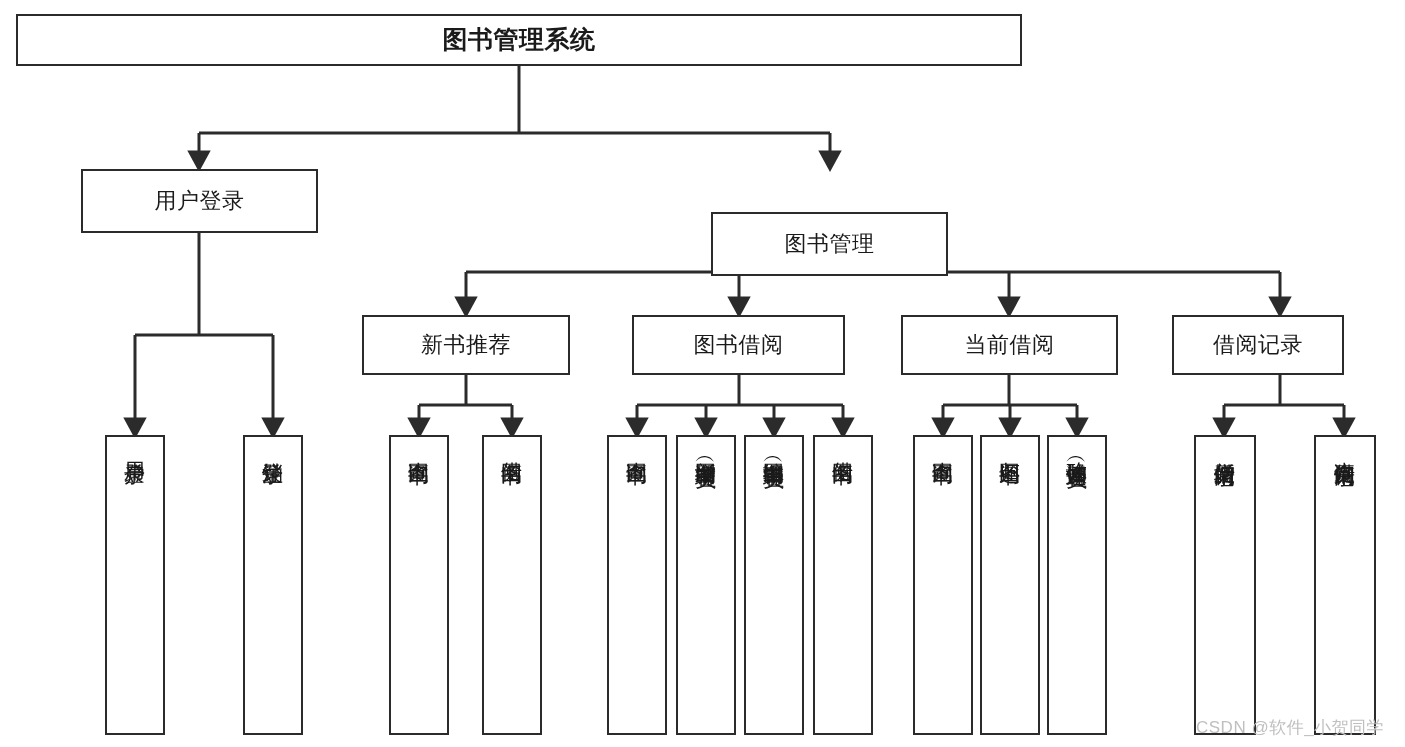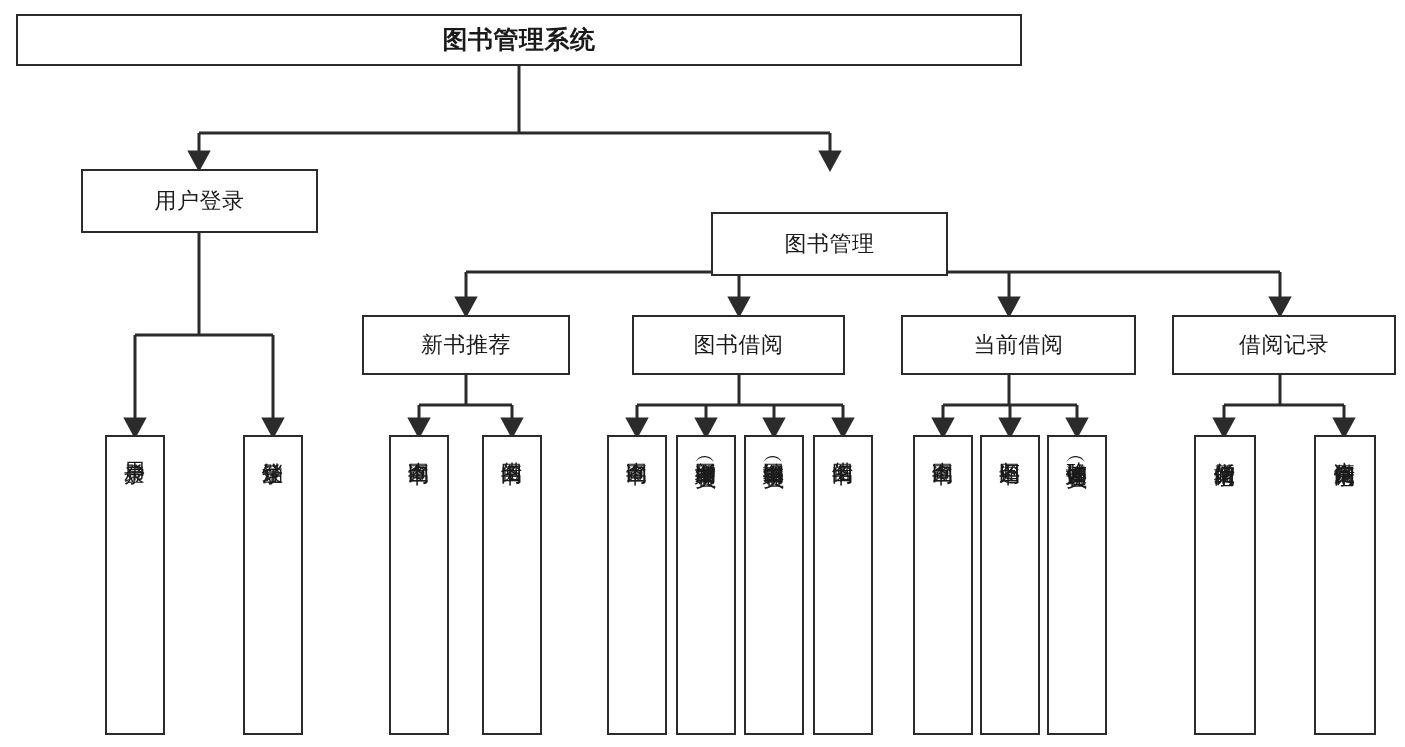--- a/index.html
+++ b/index.html
@@ -146,7 +146,7 @@
   <div class="node horizontal" style="left:632px; top:315px; width:213px; height:60px;font-family:Liberation Serif, serif;">
     <span class="node-label">图书借阅</span>
   </div>
-  <div class="node horizontal" style="left:901px; top:315px; width:235px; height:60px;">
+  <div class="node horizontal" style="left:901px; top:315px; width:217px; height:60px;">
     <span class="node-label">当前借阅</span>
   </div>
   <div class="node horizontal" style="left:1172px; top:315px; width:224px; height:60px;">

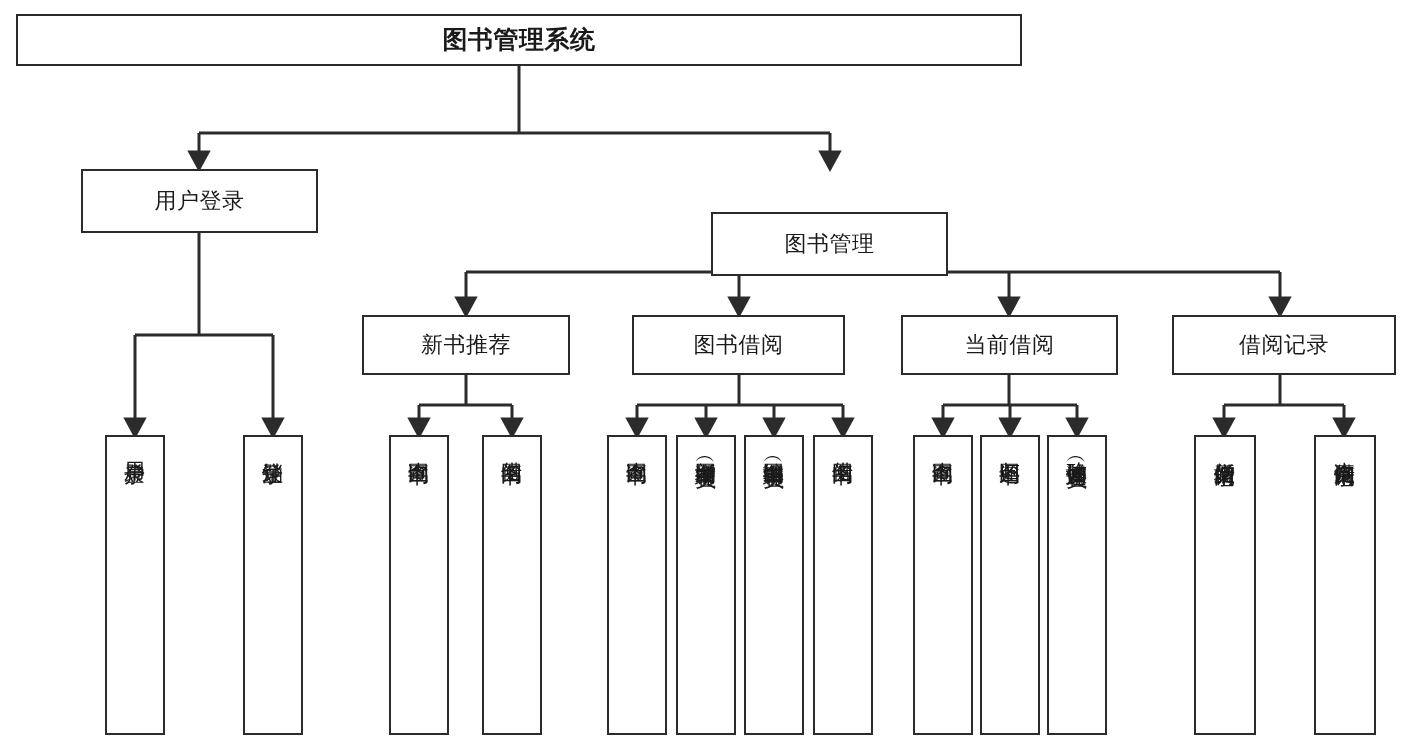--- a/index.html
+++ b/index.html
@@ -149,7 +149,7 @@
   <div class="node horizontal" style="left:901px; top:315px; width:217px; height:60px;">
     <span class="node-label">当前借阅</span>
   </div>
-  <div class="node horizontal" style="left:1172px; top:315px; width:224px; height:60px;">
+  <div class="node horizontal" style="left:1172px; top:315px; width:172px; height:60px;">
     <span class="node-label">借阅记录</span>
   </div>
 

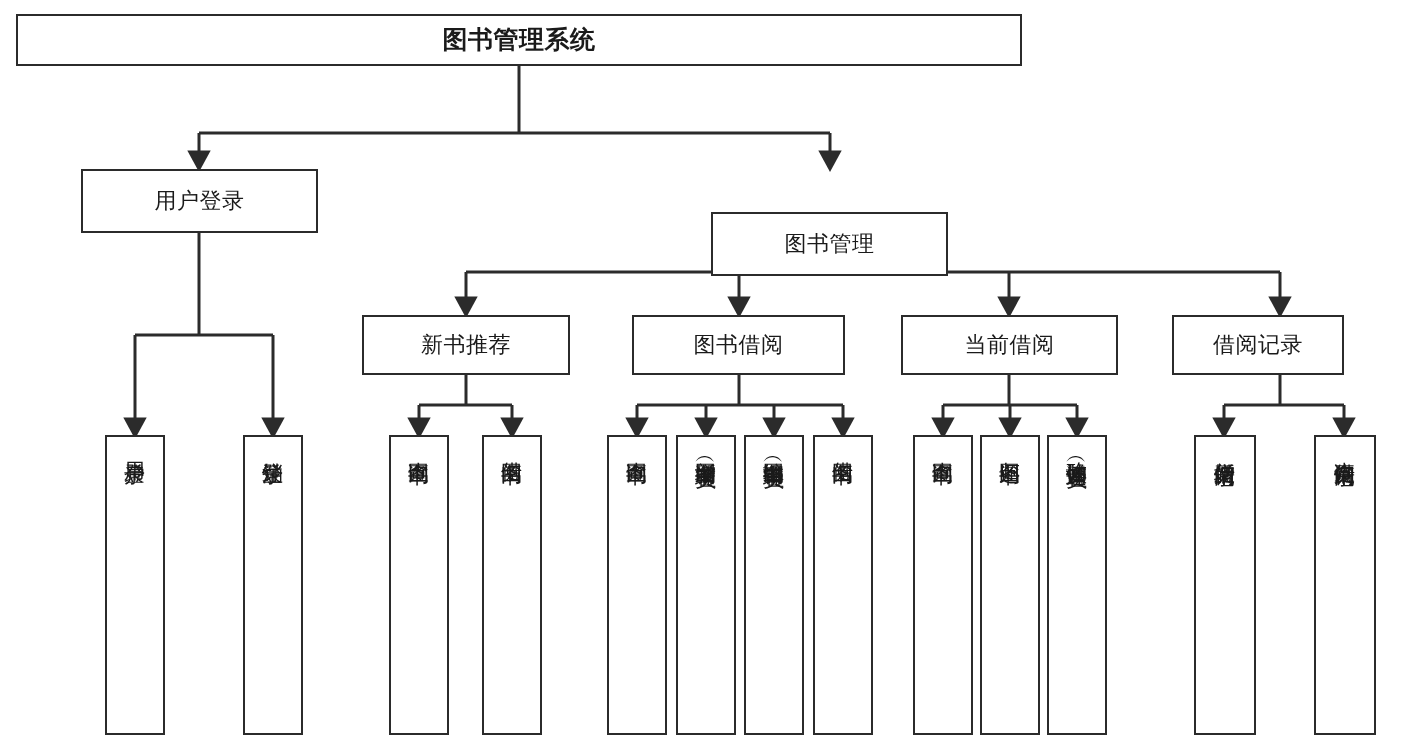--- a/index.html
+++ b/index.html
@@ -197,6 +197,7 @@
     <span class="node-label">查询借阅记录</span>
   </div>
 
+  <div class="watermark" style="left:1196px; top:716px;">CSDN @软件_小贺同学</div>
 
 </div>
 

